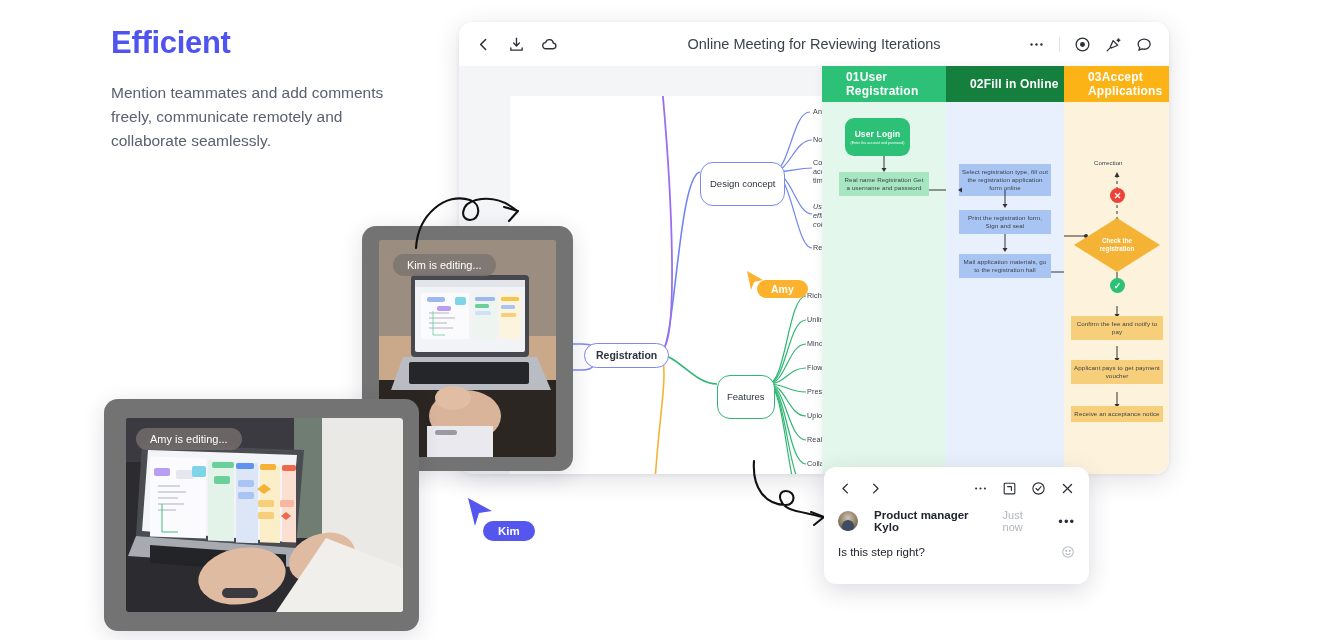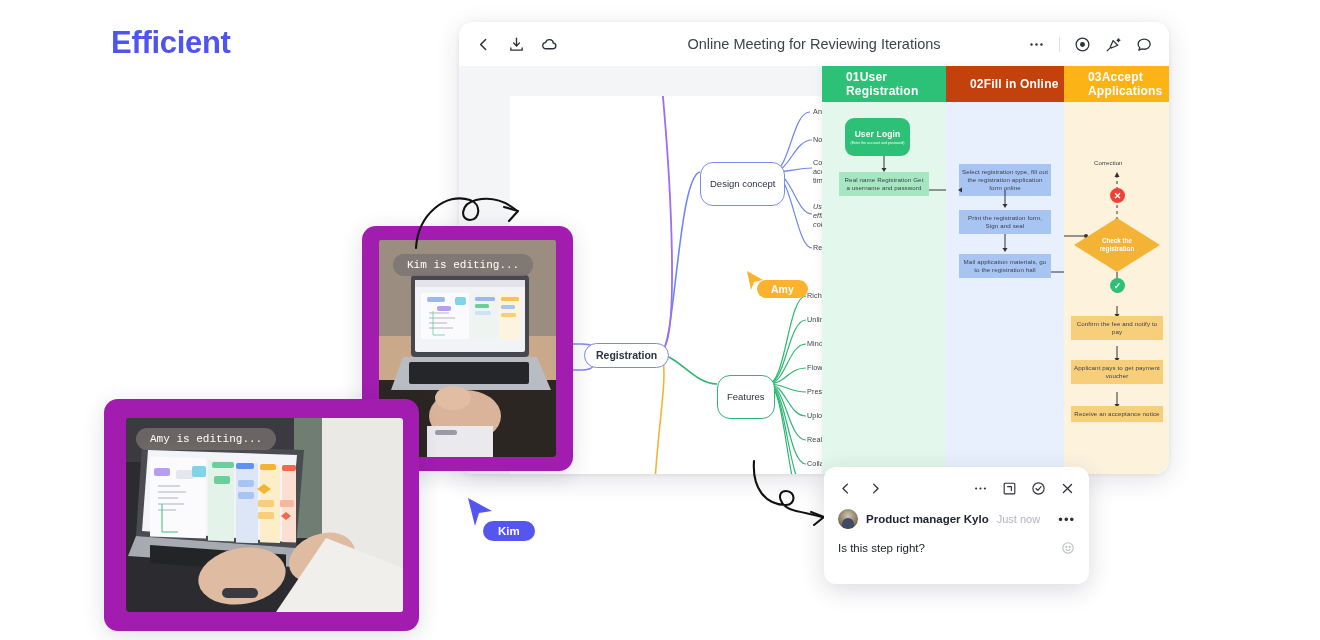--- a/index.html
+++ b/index.html
@@ -159,6 +159,7 @@
   <div id="headline">
     <div>Efficient</div>
   </div>
+  <div id="subcopy">Mention teammates and add comments freely, communicate remotely and collaborate seamlessly.</div>
 </div>
 
 <div id="app-window">

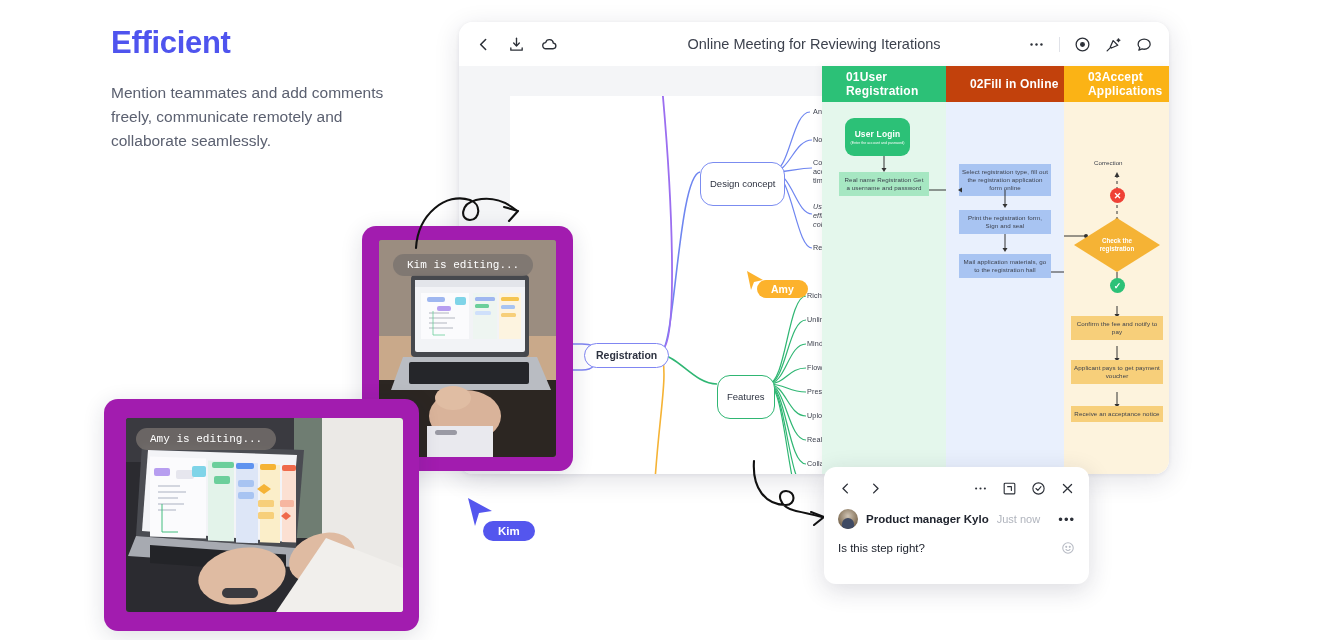--- a/index.html
+++ b/index.html
@@ -303,7 +303,7 @@
       </div>
 
       <div class="fc-col" style="left:124px; width:118px; background:#e9f0fd;">
-        <div class="fc-col-head" style="background:#c2410c;">02Fill in Online</div>
+        <div class="fc-col-head" style="background:#15803d;">02Fill in Online</div>
         <div class="fc-col-body">
           <div class="fc-box" style="left:13px; top:62px; width:92px; background:#a8c4f2;">Select registration type, fill out the registration application form online</div>
           <div class="fc-box" style="left:13px; top:108px; width:92px; background:#a8c4f2;">Print the registration form, Sign and seal</div>

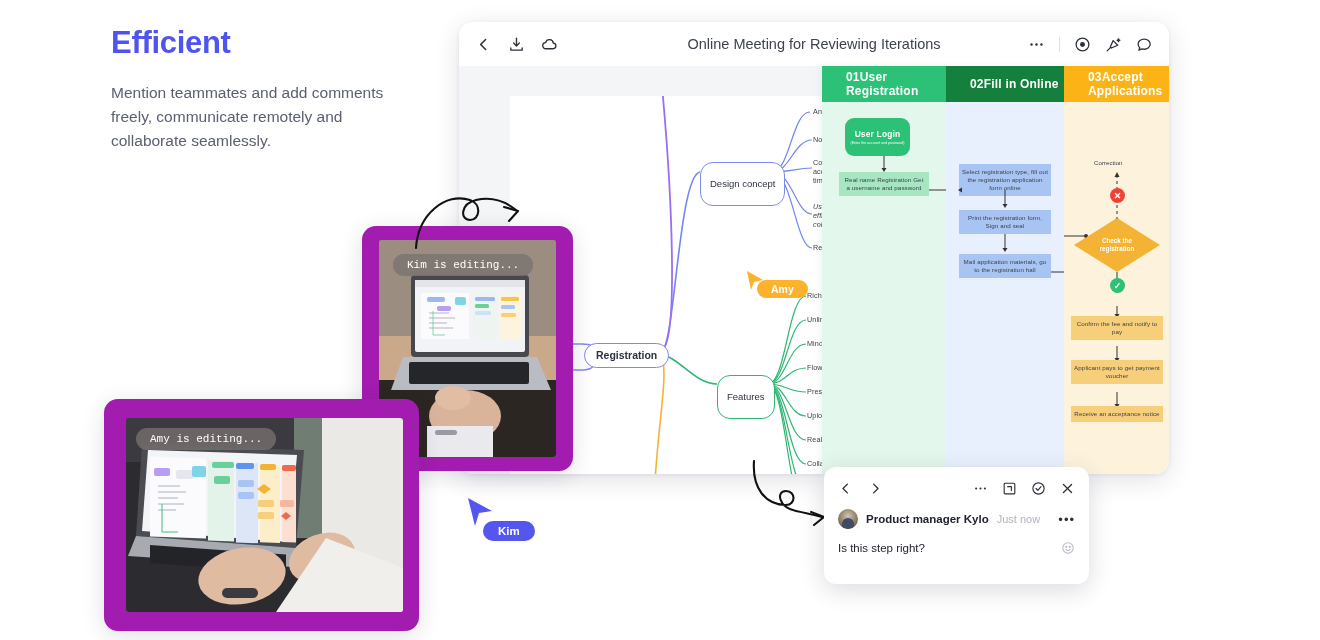--- a/index.html
+++ b/index.html
@@ -108,9 +108,8 @@
 
   
   .photo-card {
-    position:absolute; background:#a21caf; border-radius:14px;
+    position:absolute; background:#737373; border-radius:14px;
     box-shadow: 0 5px 22px rgba(28,34,64,.14);
-    font-family: Liberation Mono, monospace;
   }
   .photo-inner { position:absolute; overflow:hidden; background:#8a7f78; }
   .editing-tag {

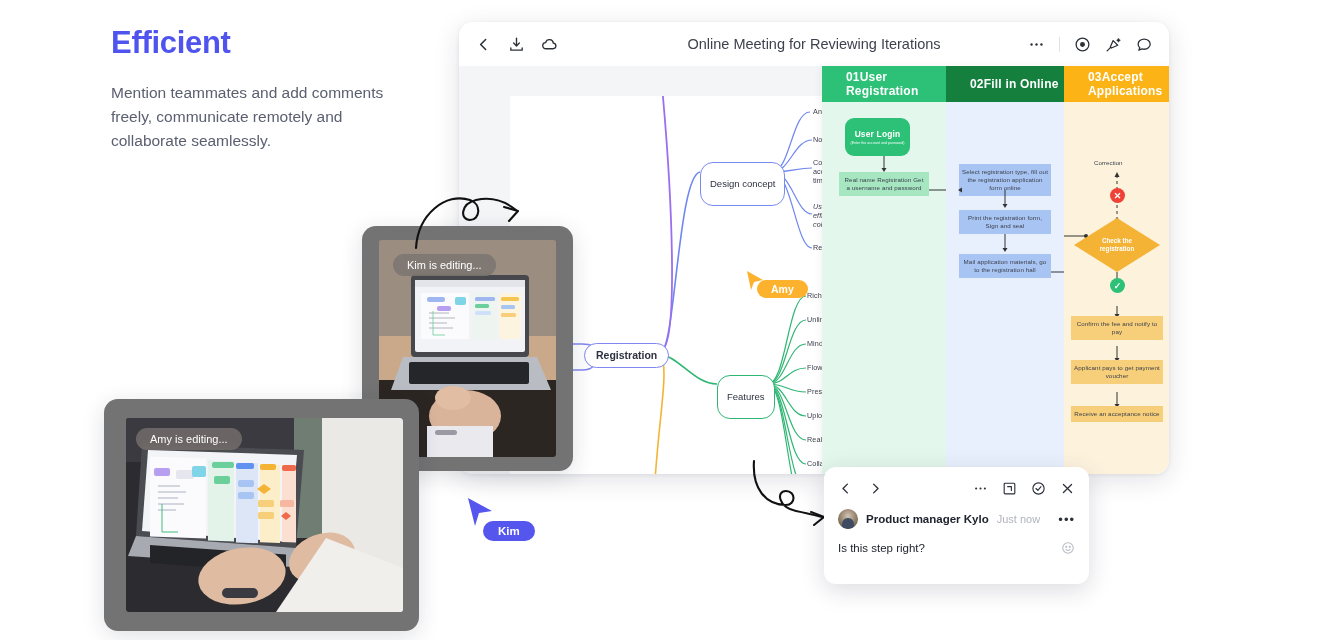--- a/index.html
+++ b/index.html
@@ -132,7 +132,7 @@
   .cm-nav { display:flex; gap:15px; }
   .cm-tools { display:flex; gap:14px; align-items:center; margin-left:auto; }
   #comment-body { padding: 0 14px; }
-  .cm-row { display:flex; align-items:center; gap:8px; }
+  .cm-row { display:flex; align-items:center; gap:16px; }
   .cm-avatar {
     width:20px; height:20px; border-radius:50%; flex:none; overflow:hidden;
     background: radial-gradient(circle at 50% 35%, #cfc4b4 0%, #8d7b63 55%, #4a3f33 100%);

